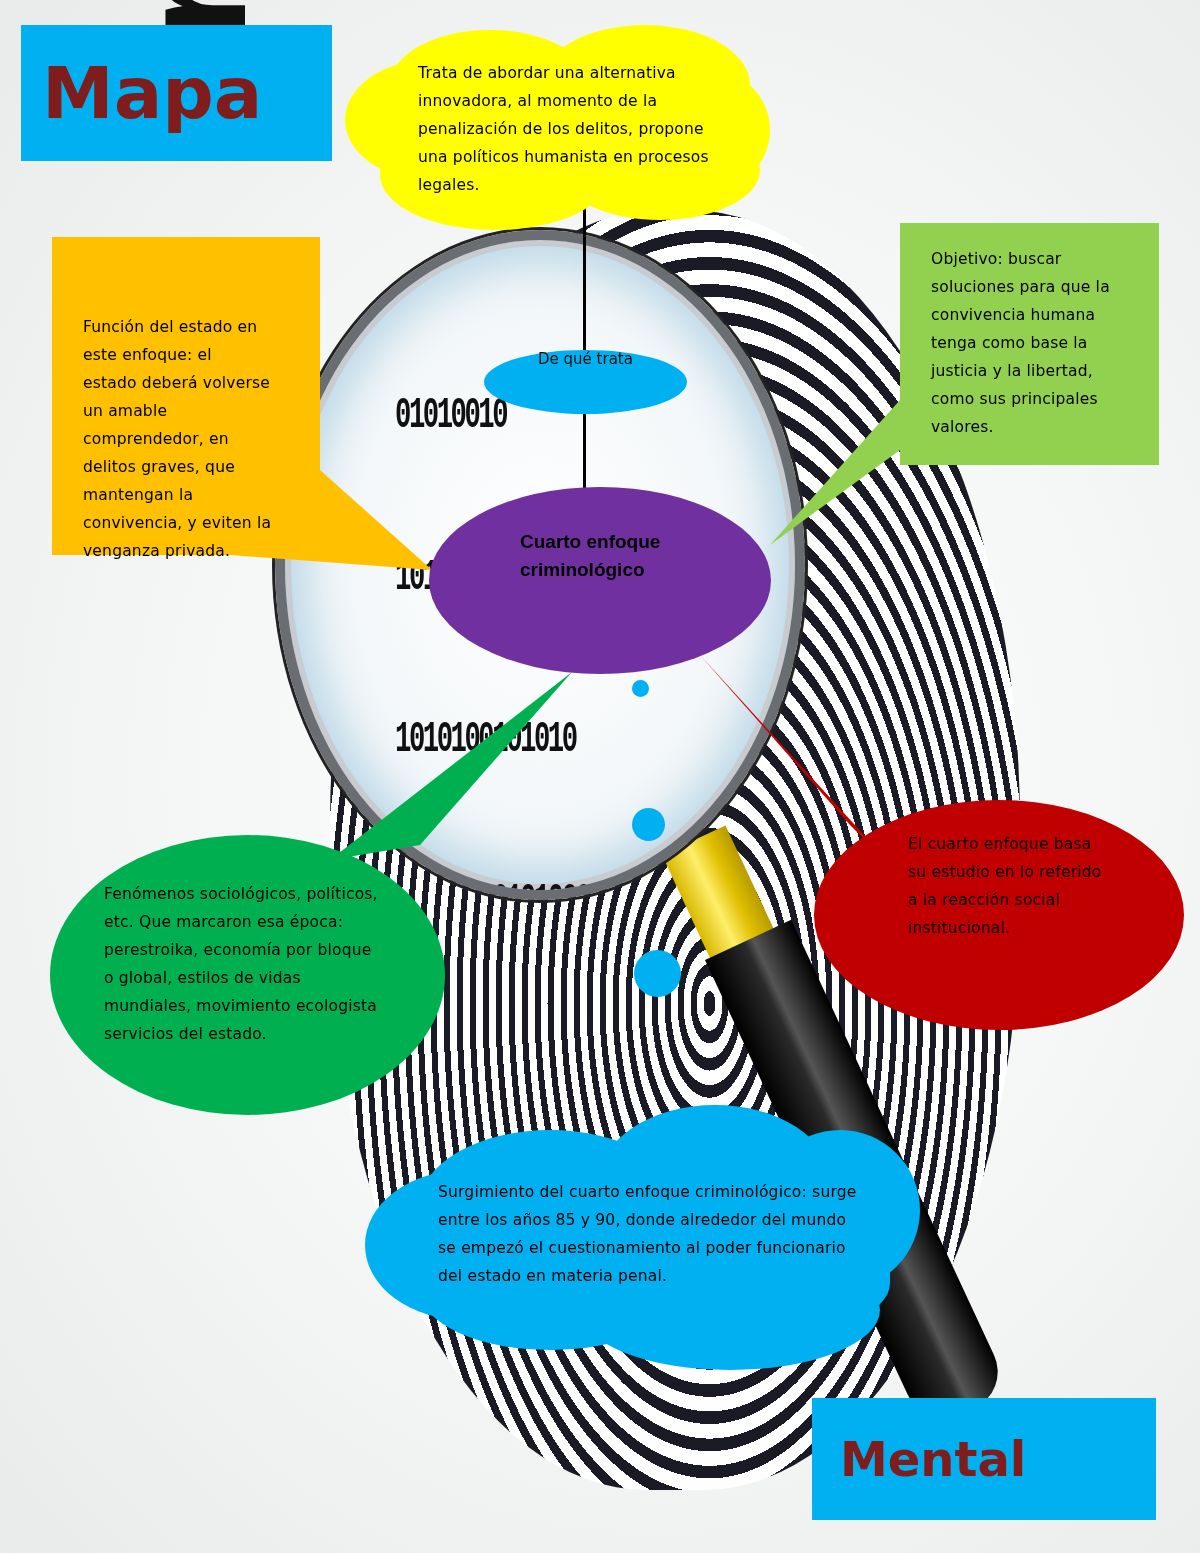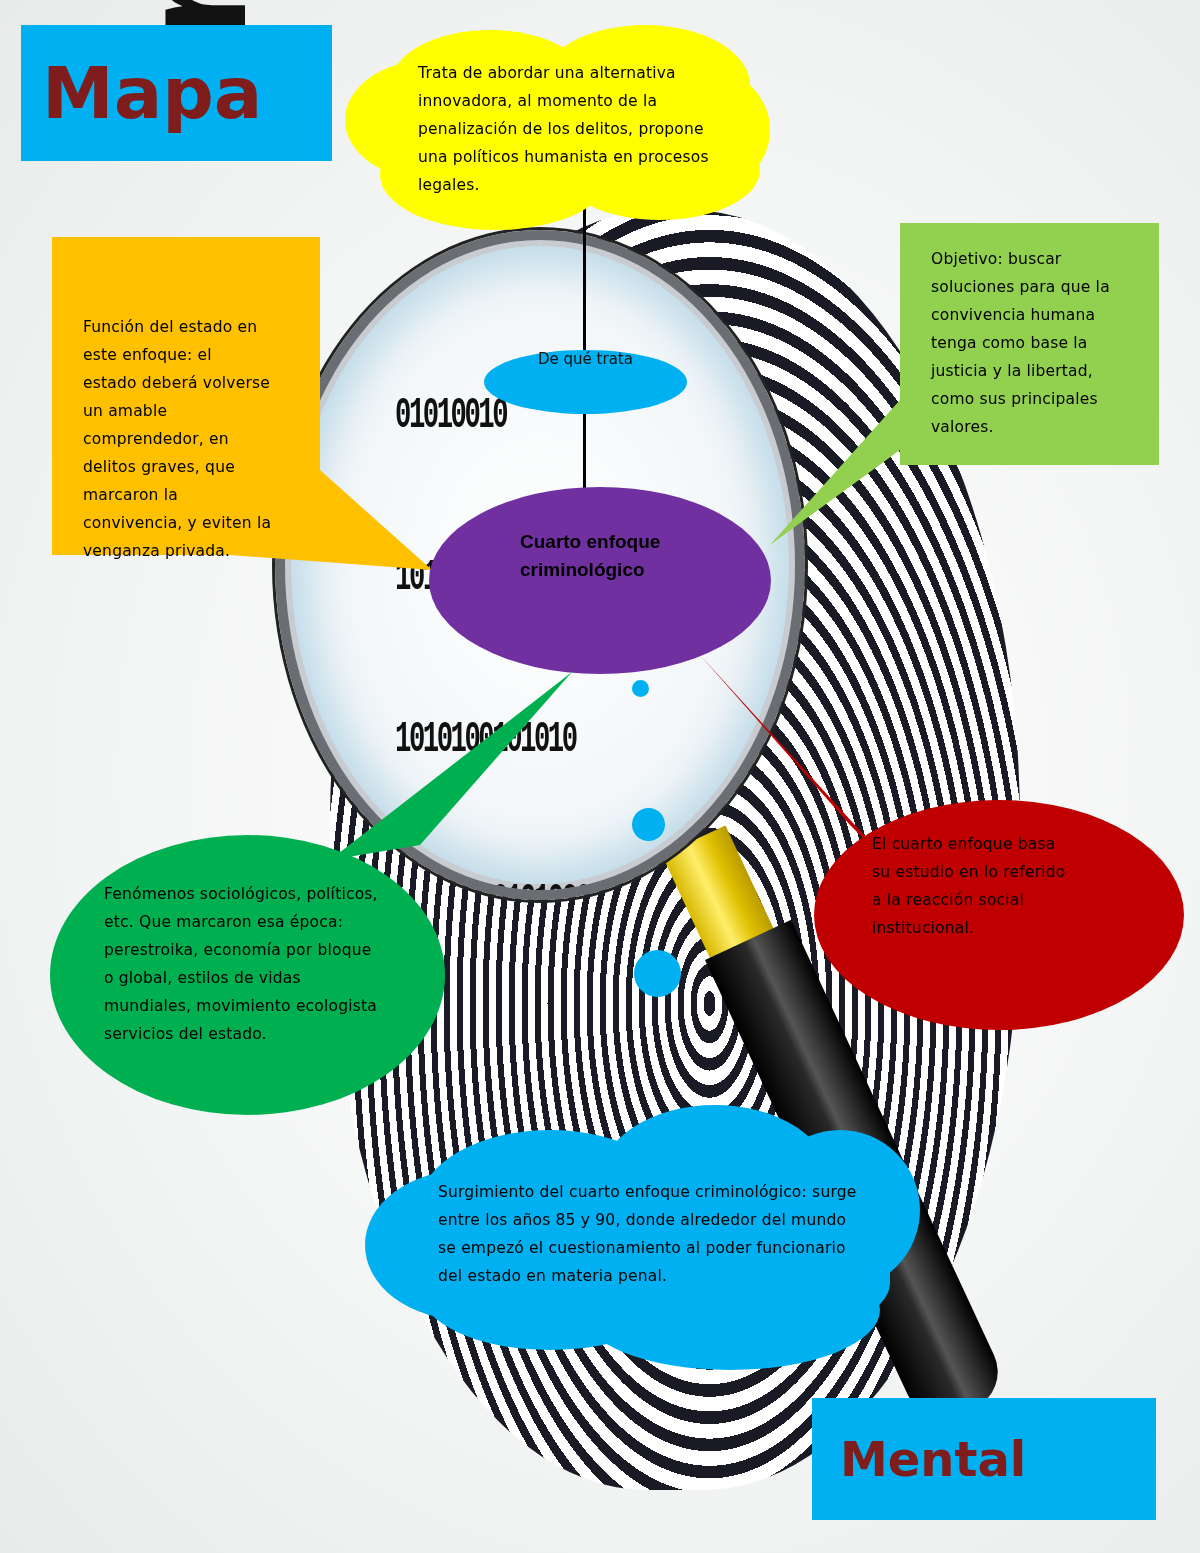--- a/index.html
+++ b/index.html
@@ -144,7 +144,7 @@
   <div>un amable</div>
   <div>comprendedor, en</div>
   <div>delitos graves, que</div>
-  <div>marcaron la</div>
+  <div>mantengan la</div>
   <div>convivencia, y eviten la</div>
   <div>venganza privada.</div>
 </div>

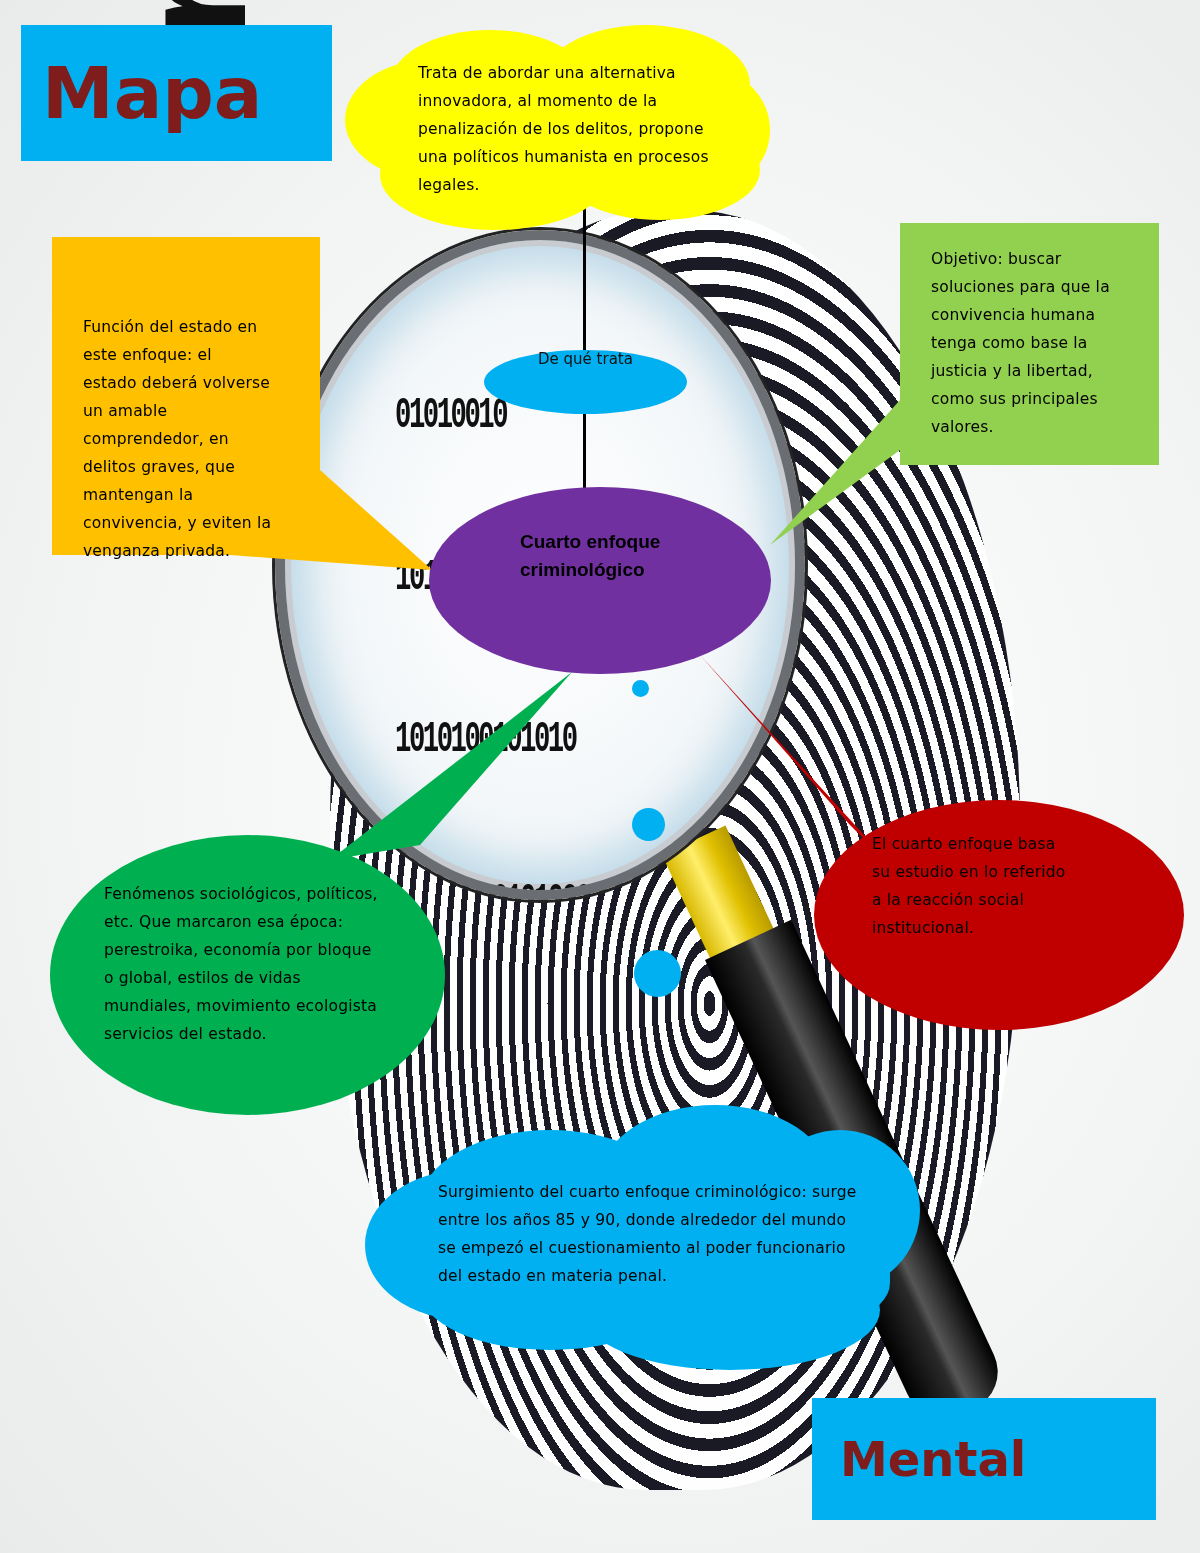--- a/index.html
+++ b/index.html
@@ -185,7 +185,7 @@
 </div>
 
 <div class="red-blob"></div>
-<div class="txt" style="left:872px;top:830px;width:240px;">
+<div class="txt" style="left:908px;top:830px;width:240px;">
   <div>El cuarto enfoque basa</div>
   <div>su estudio en lo referido</div>
   <div>a la reacción social</div>

